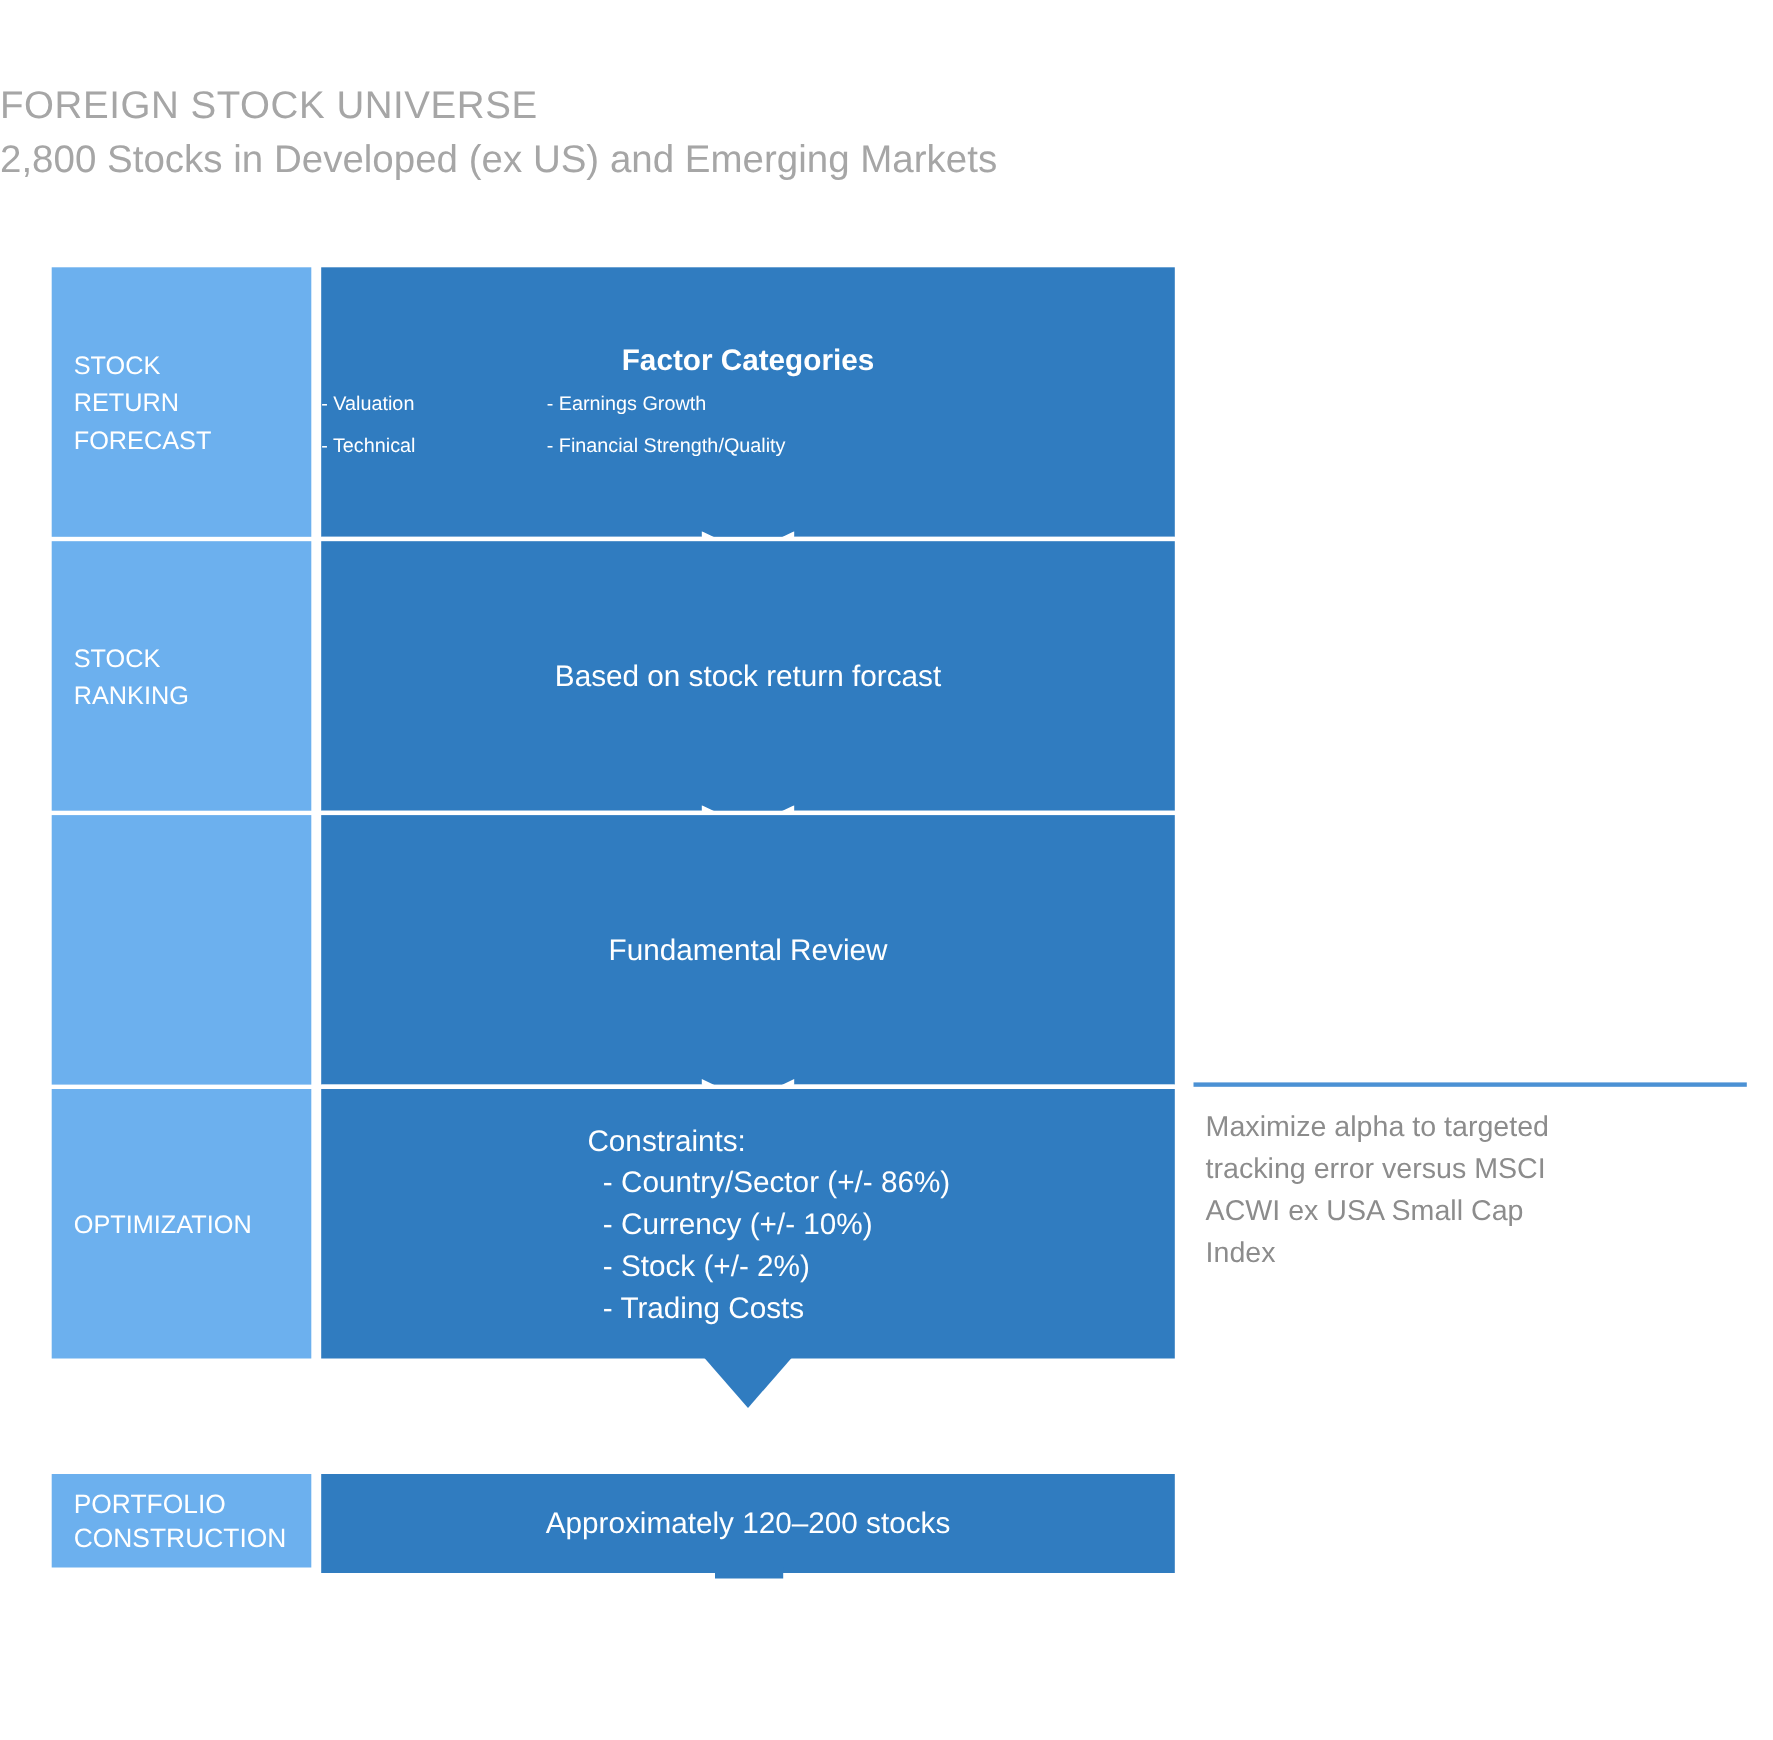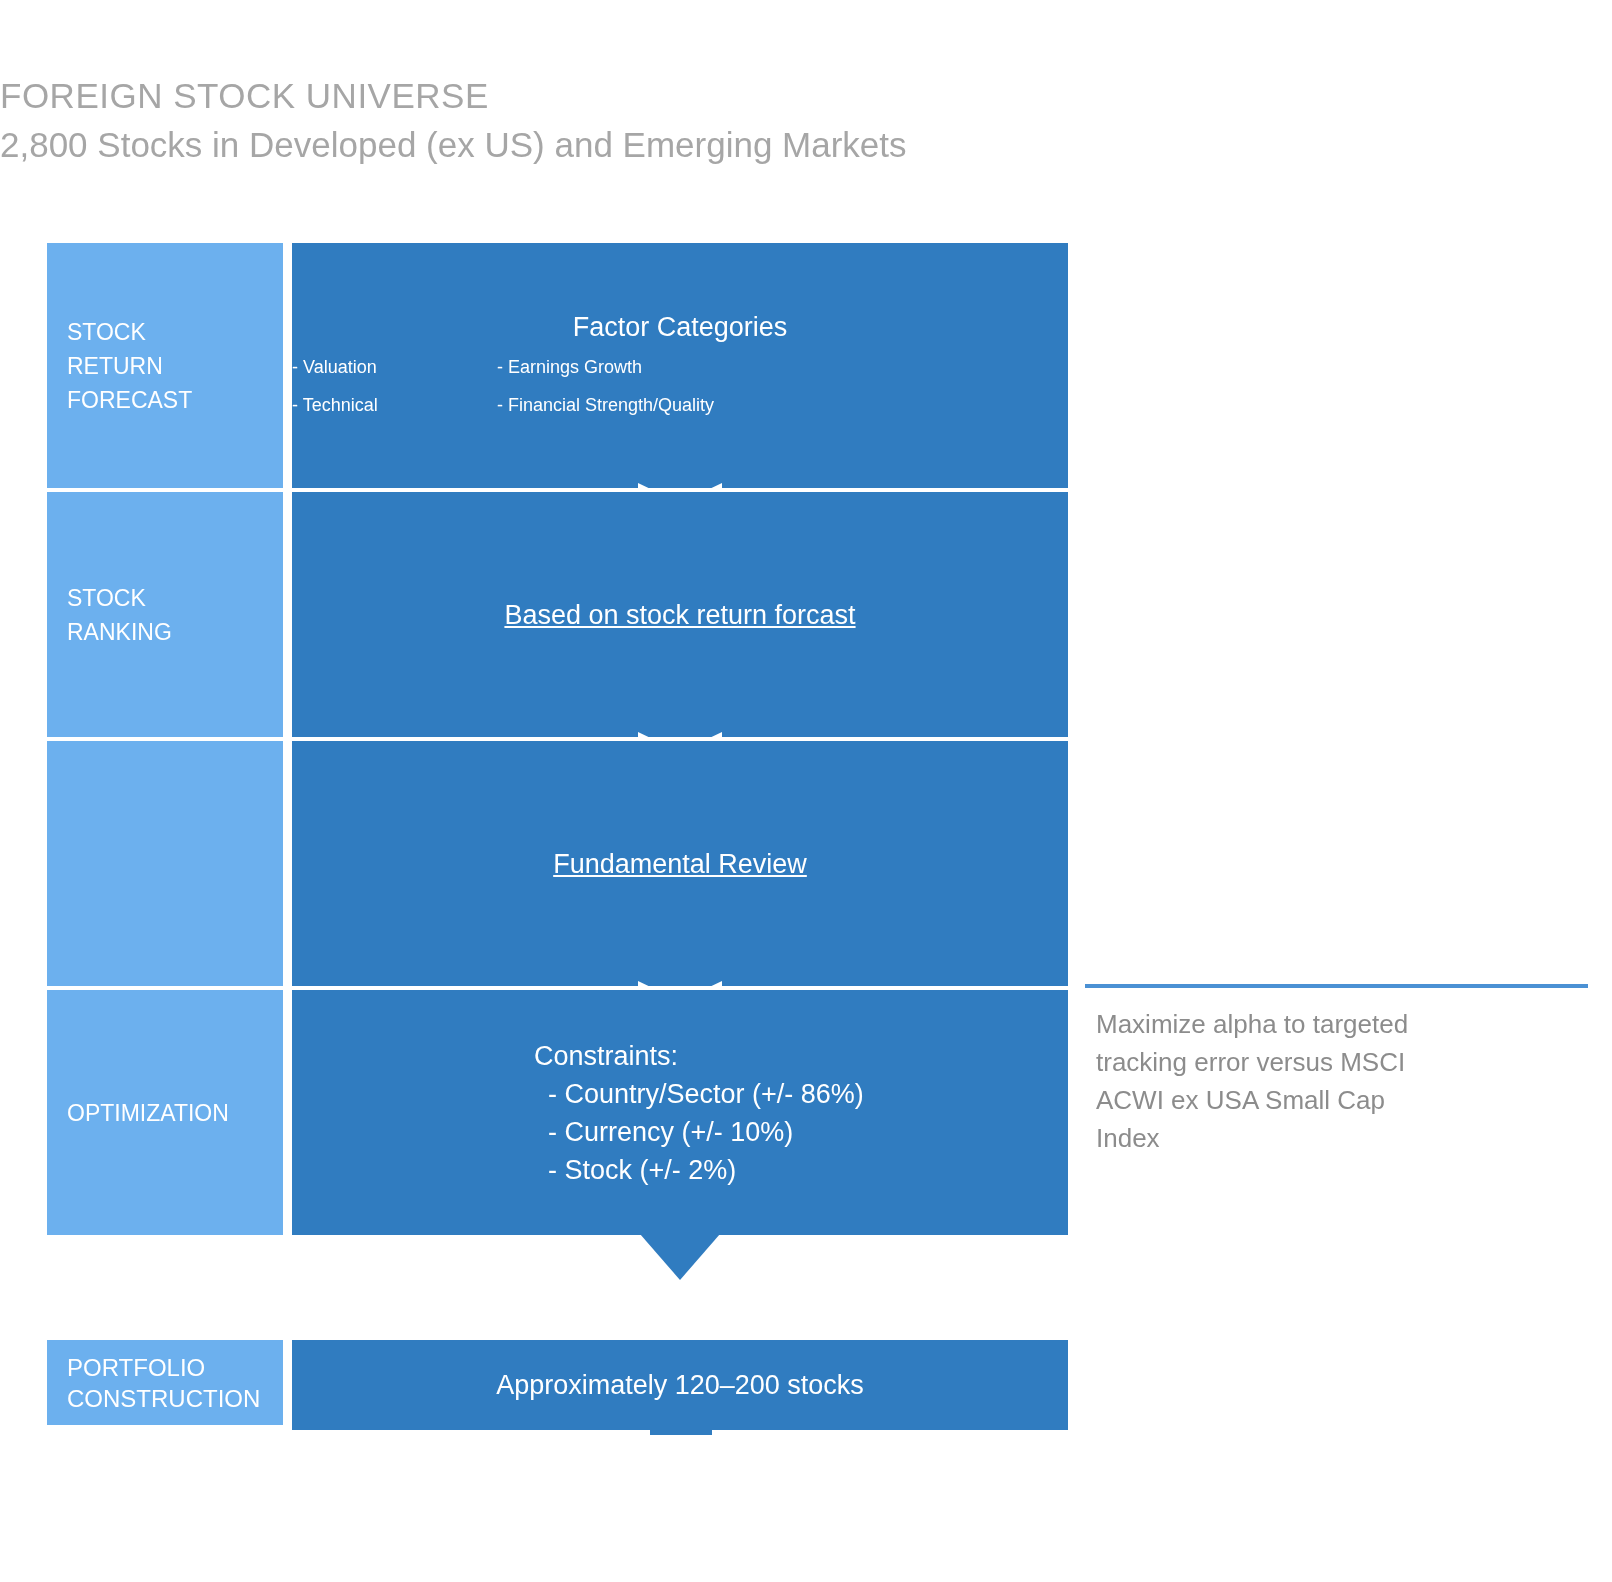--- a/index.html
+++ b/index.html
@@ -97,7 +97,7 @@
   }
   #factor-title {
     font-size: 27px;
-    font-weight: normal;
+    font-weight: bold;
     line-height: 38px;
     margin-bottom: 2px;
   }

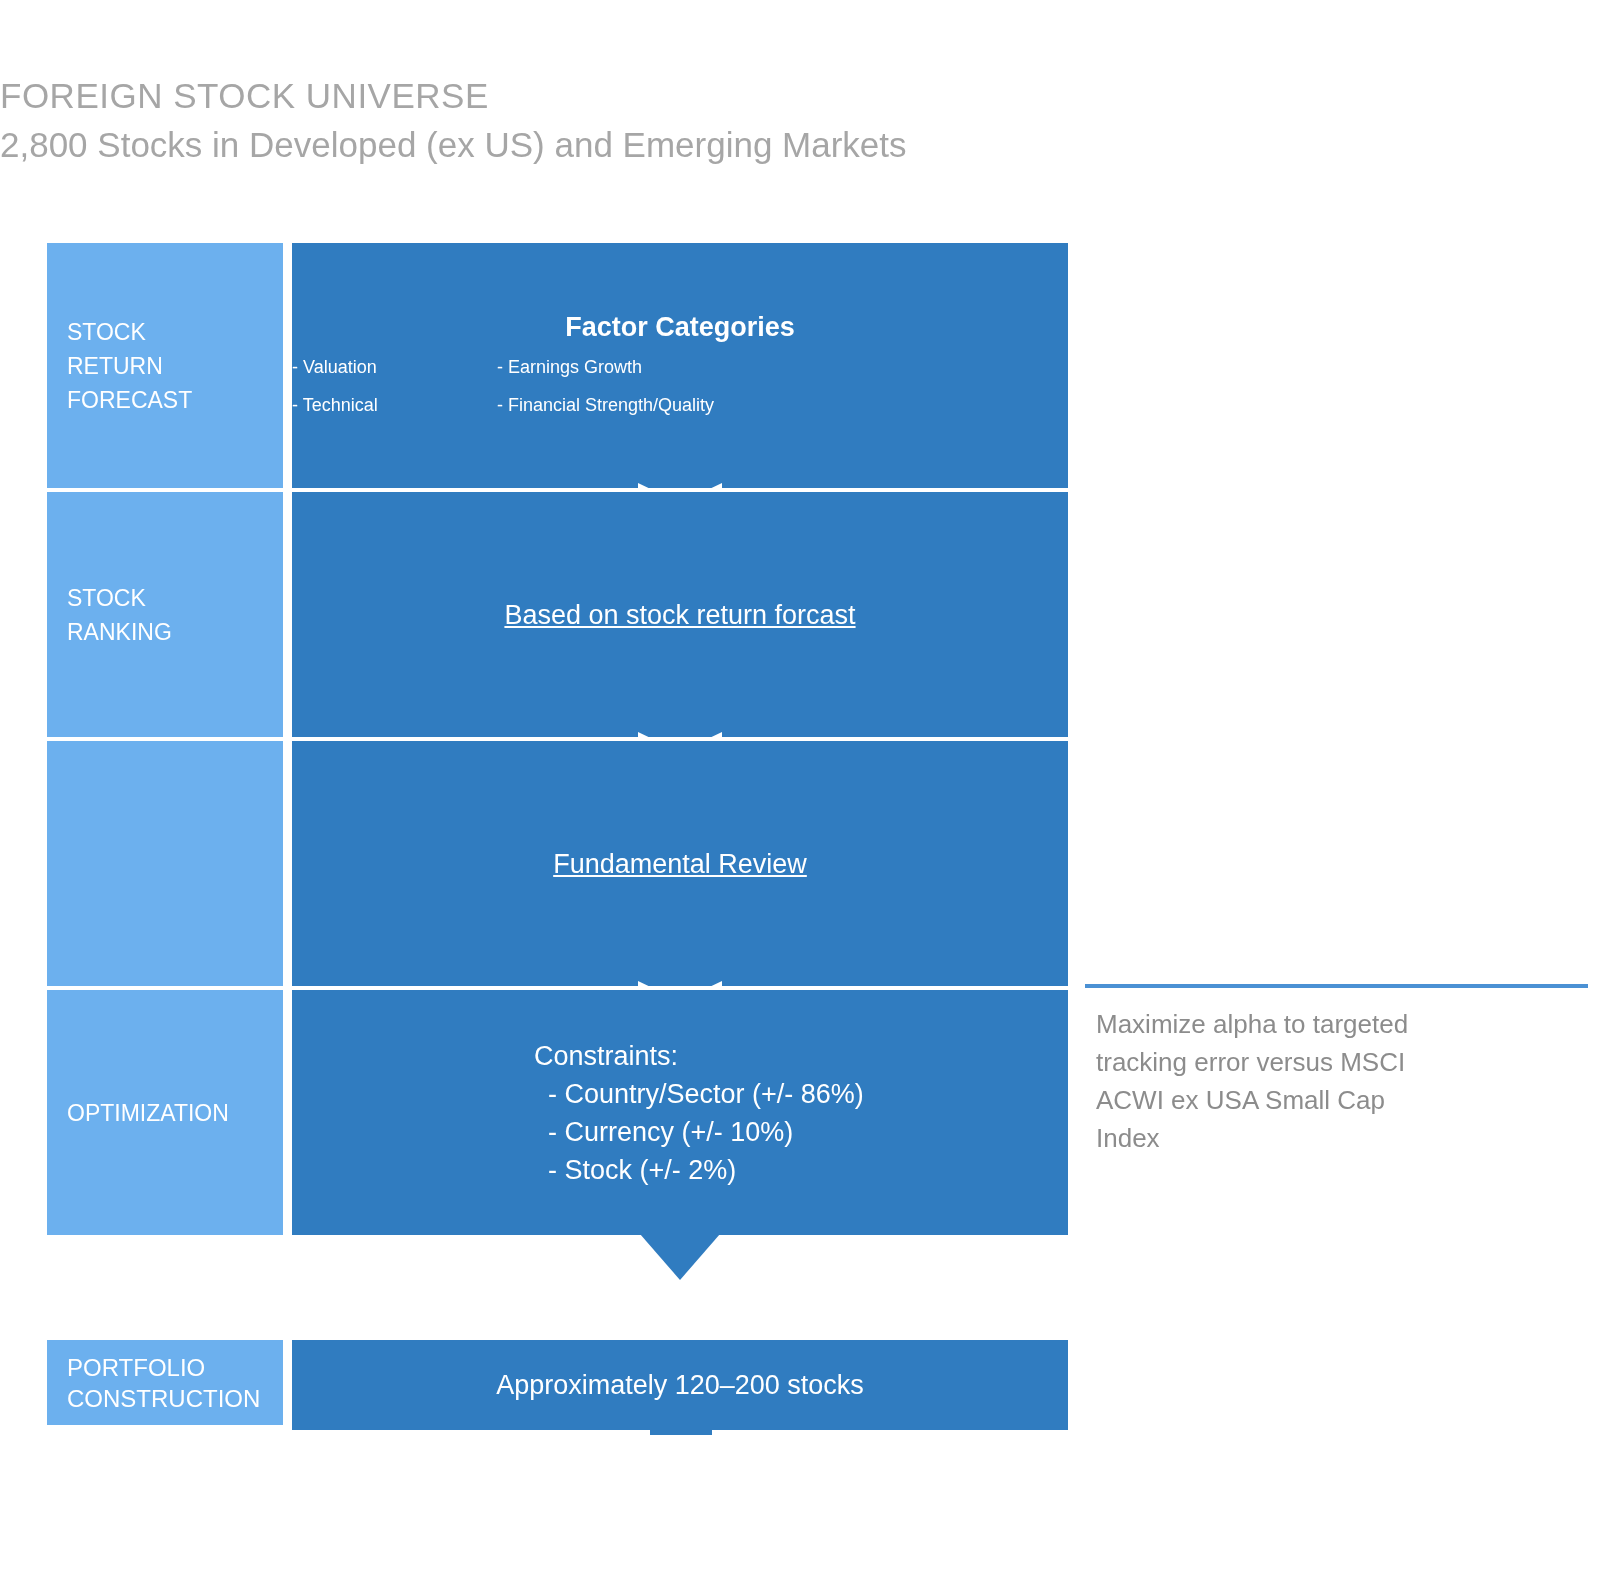--- a/index.html
+++ b/index.html
@@ -112,7 +112,6 @@
   .simple-line {
     font-size: 27px;
     line-height: 36px;
-    text-decoration: underline;
   }
 
   

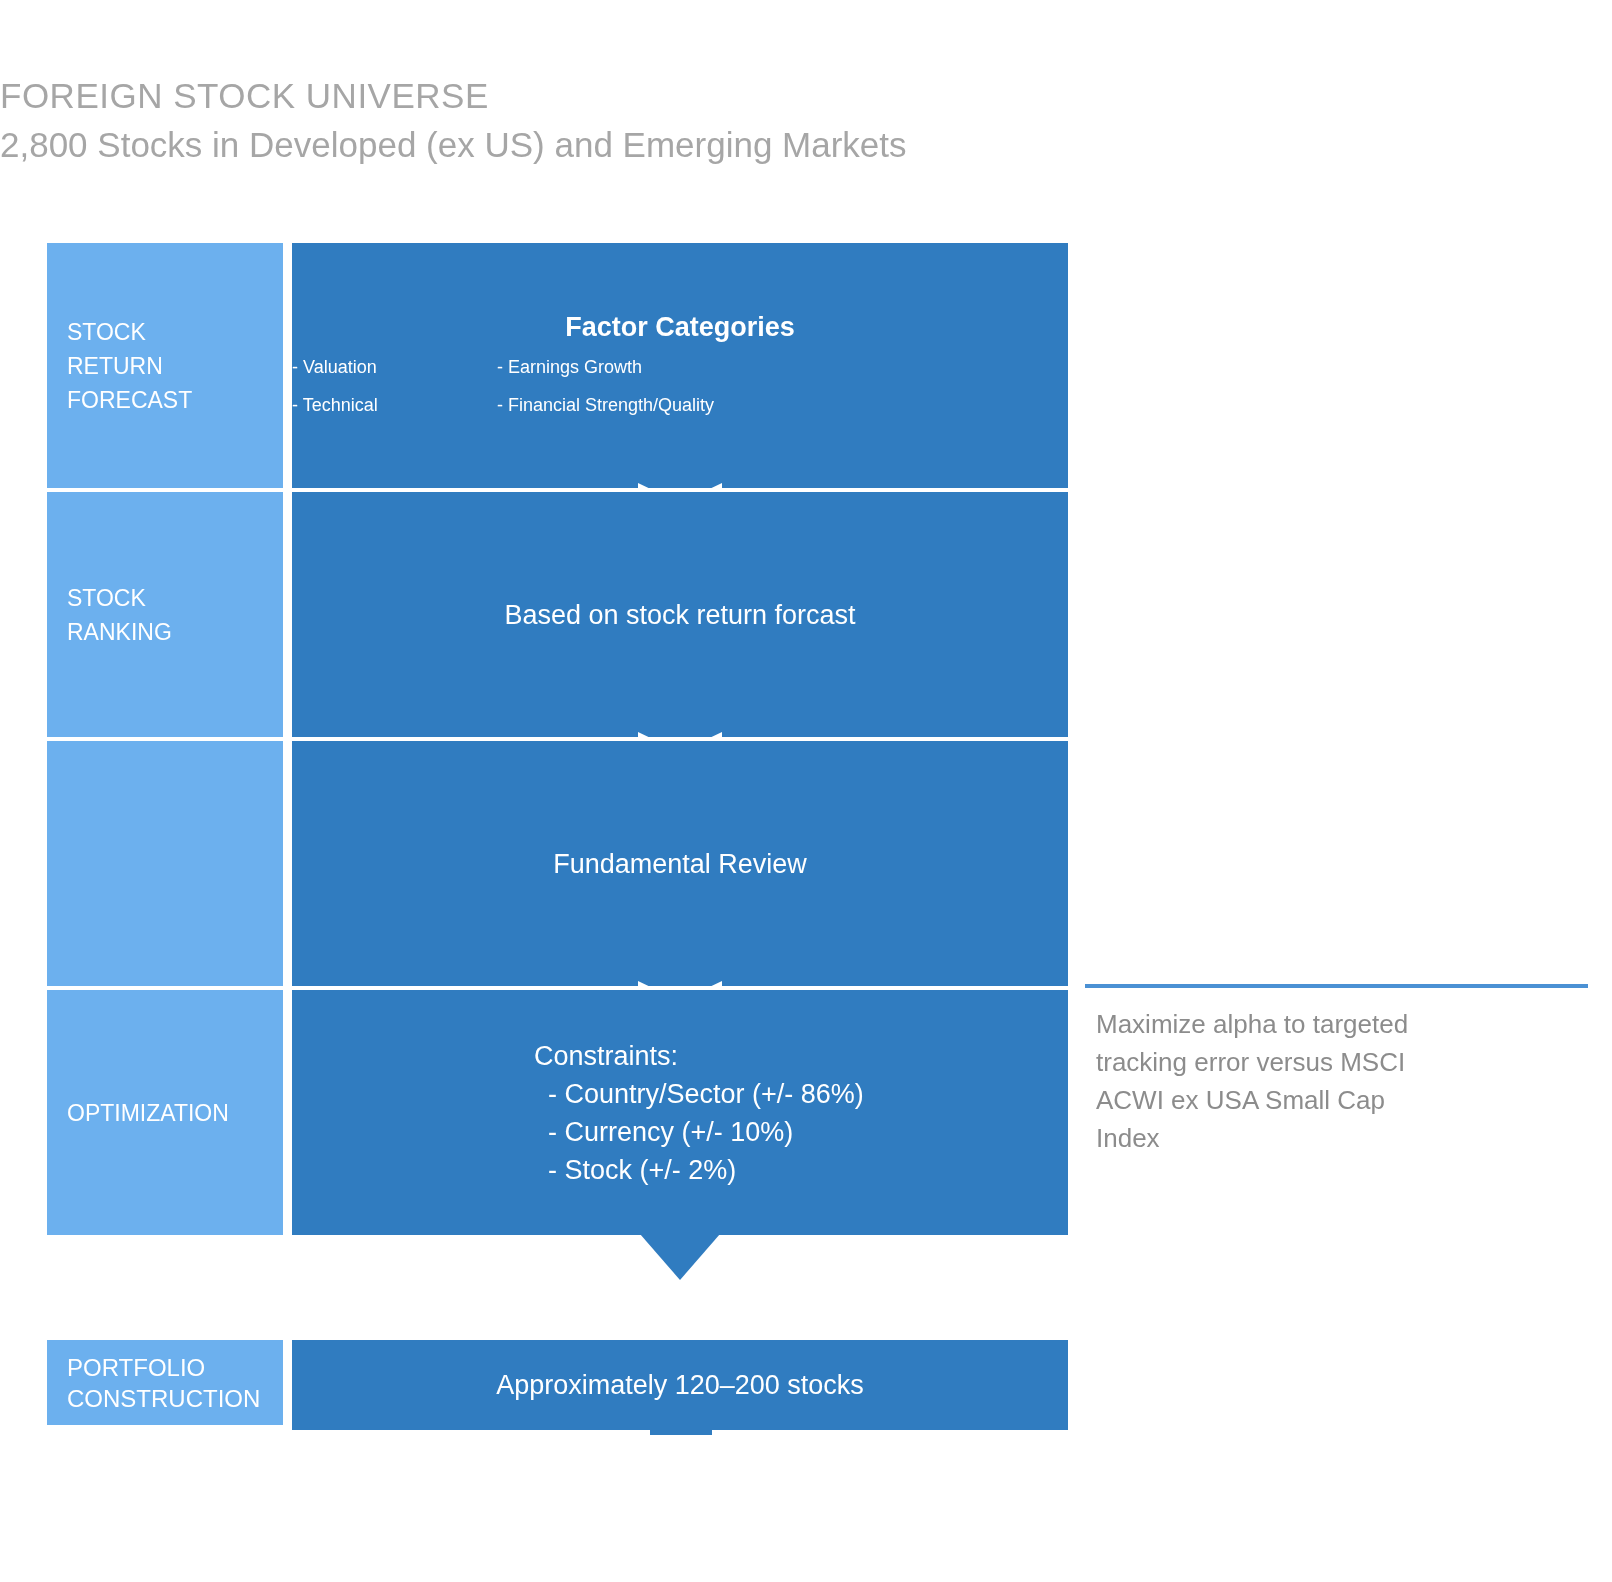--- a/index.html
+++ b/index.html
@@ -237,6 +237,7 @@
     <div class="c-item">- Country/Sector (+/- 86%)</div>
     <div class="c-item">- Currency (+/- 10%)</div>
     <div class="c-item">- Stock (+/- 2%)</div>
+    <div class="c-item">- Trading Costs</div>
   </div>
 </div>
 

